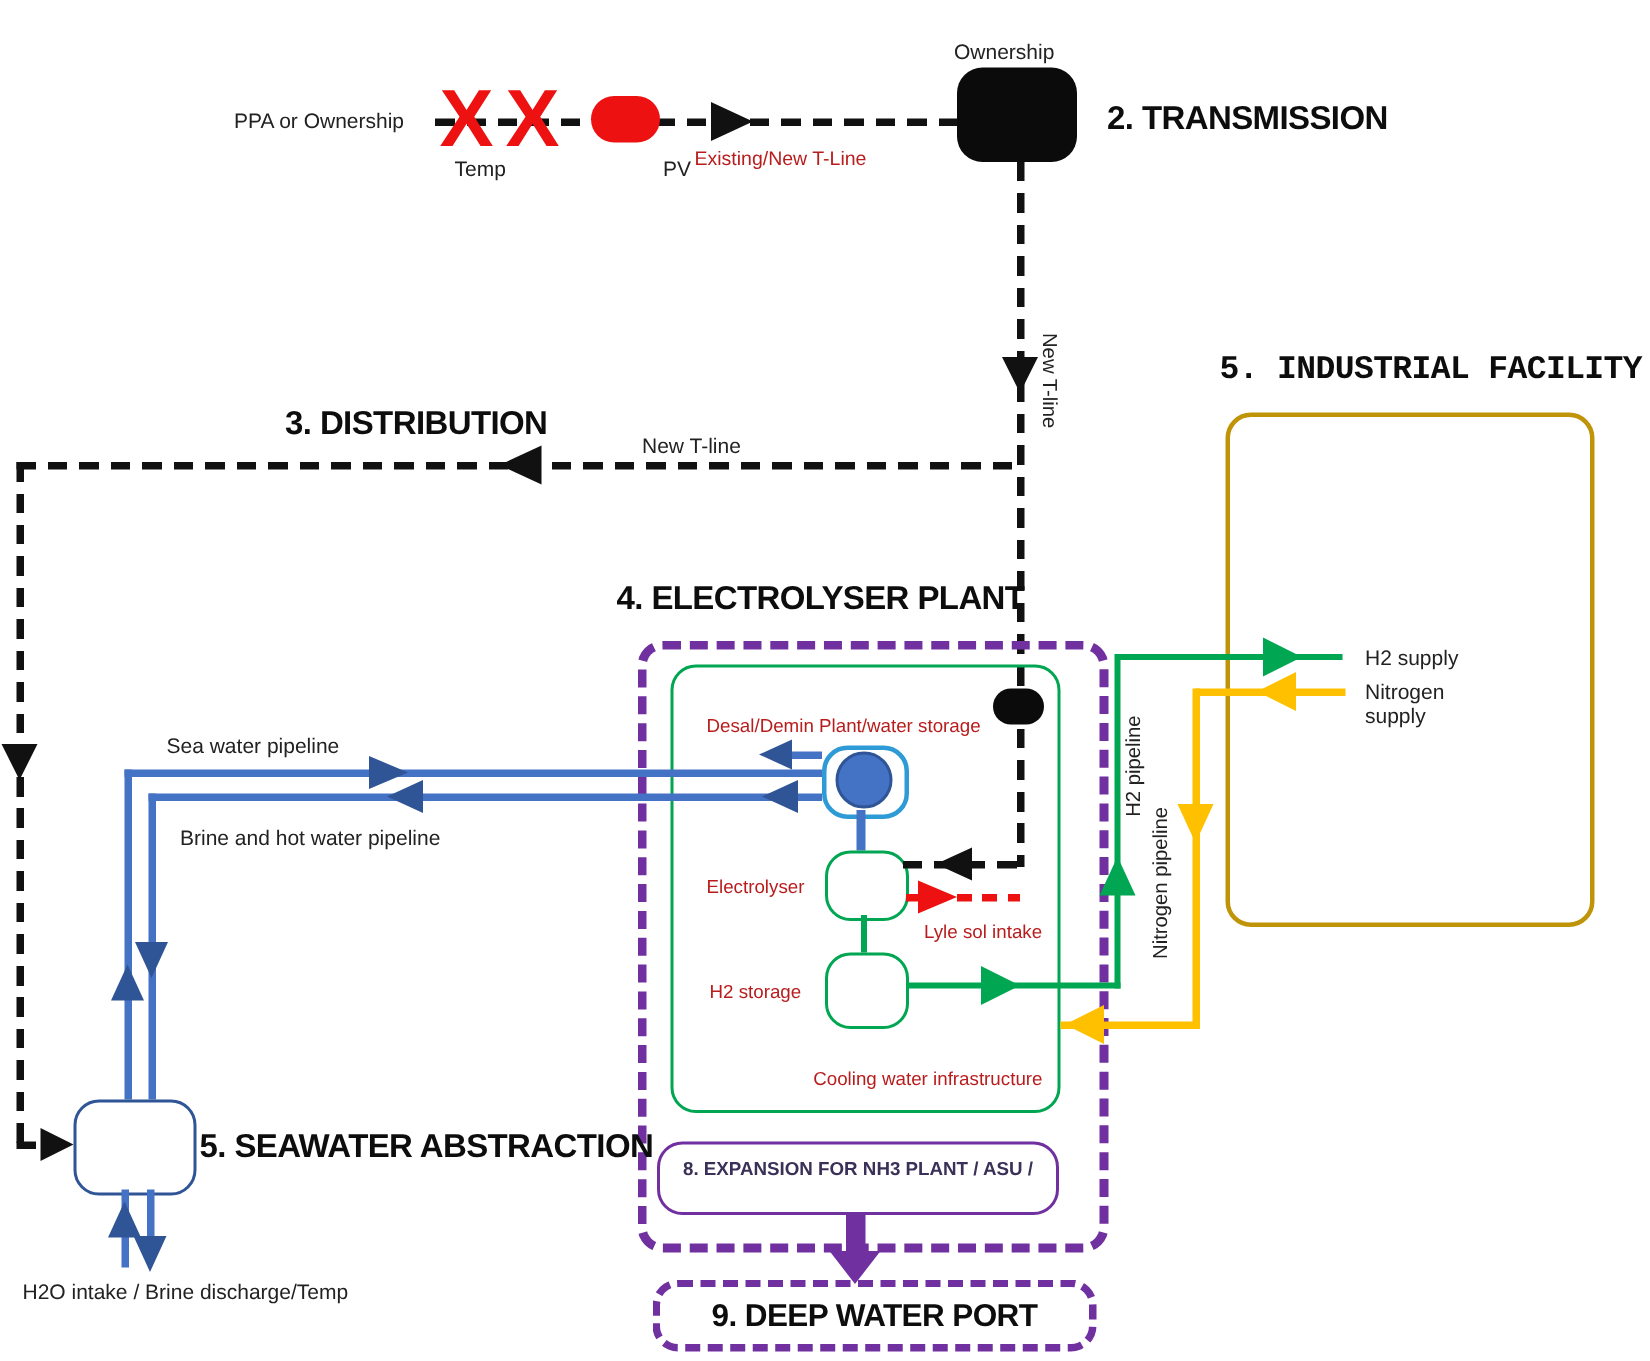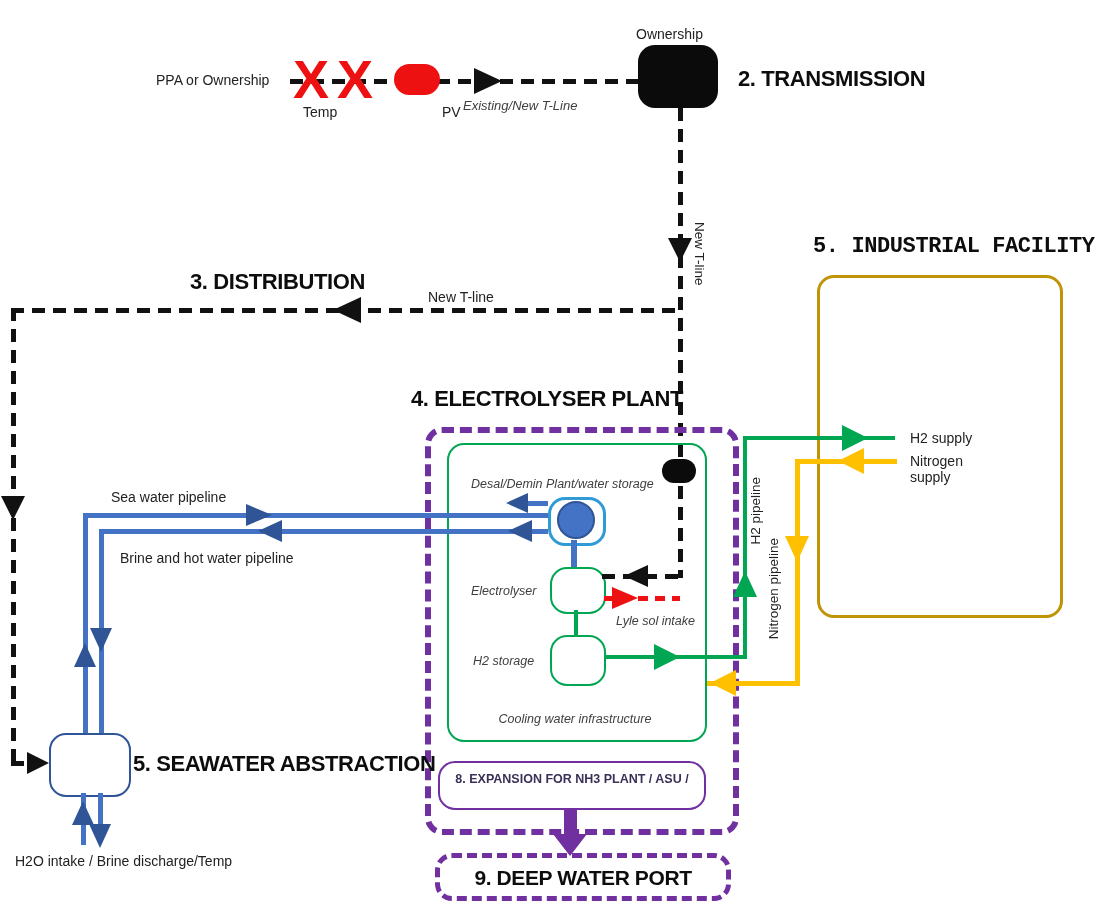--- a/index.html
+++ b/index.html
@@ -9,7 +9,7 @@
   }
   .abs{position:absolute;}
   .lbl{position:absolute;font-size:14px;color:#222;white-space:nowrap;line-height:1.15;}
-  .lbl-sm{position:absolute;font-size:12.5px;color:#404040;white-space:nowrap;line-height:1.15;font-style:italic;}
+  .lbl-sm{position:absolute;font-size:12.5px;color:#b91c1c;white-space:nowrap;line-height:1.15;}
   .title{position:absolute;font-weight:bold;font-size:22px;color:#0d0d0d;white-space:nowrap;letter-spacing:-0.4px;}
   .dash-h{position:absolute;height:5px;background:repeating-linear-gradient(90deg,#111 0 13px,transparent 13px 21px);}
   .dash-v{position:absolute;width:5px;background:repeating-linear-gradient(180deg,#111 0 13px,transparent 13px 21px);}

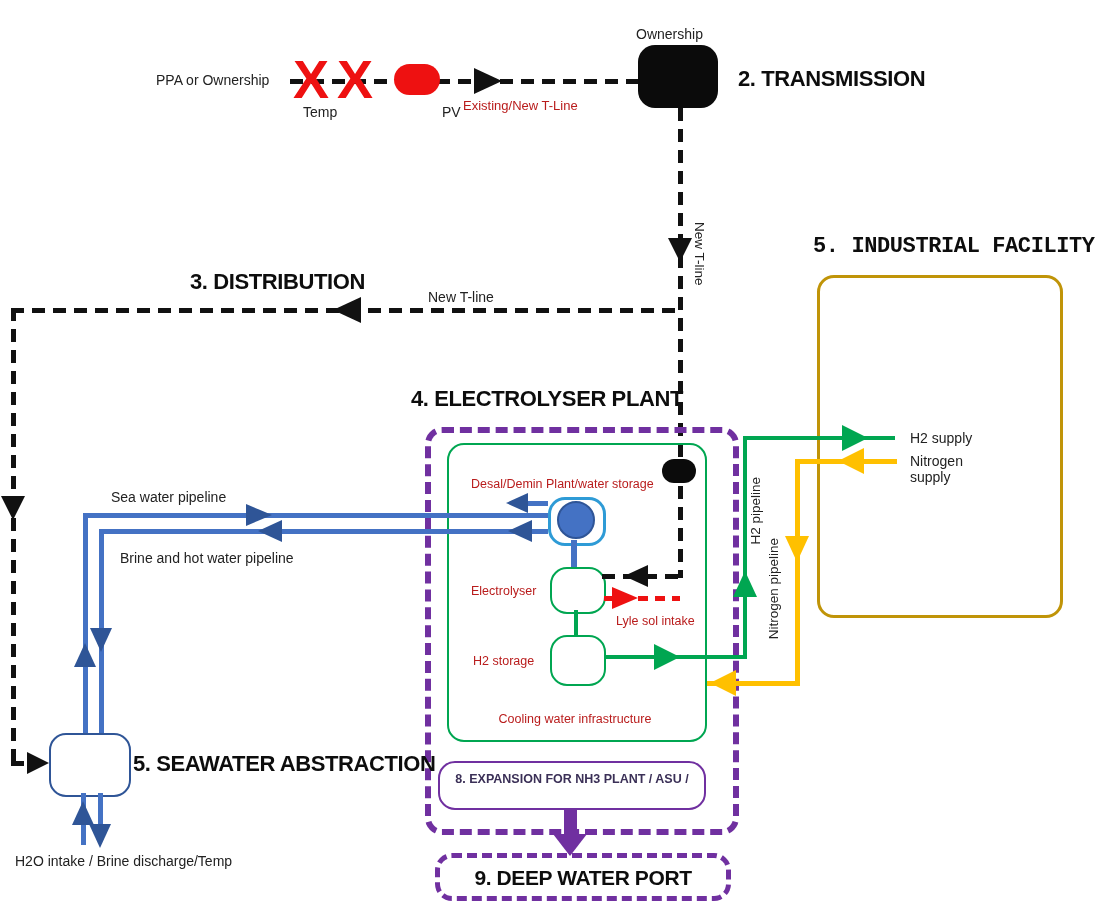--- a/index.html
+++ b/index.html
@@ -63,7 +63,7 @@
   <div class="title" style="left:411px;top:386px;">4. ELECTROLYSER PLANT</div>
   <div class="box" style="left:425px;top:427px;width:302px;height:396px;border:6px dashed #7030A0;"></div>
   <div class="box" style="left:447px;top:443px;width:256px;height:295px;border:2px solid #00A651;"></div>
-  <div class="lbl-sm" style="left:455px;top:712px;width:240px;text-align:center;white-space:normal;">Cooling water infrastructure</div>
+  <div class="lbl-sm" style="left:455px;top:712px;width:240px;text-align:right;white-space:normal;">Cooling water infrastructure</div>
 
   <div class="line" style="left:745px;top:436px;width:150px;height:4px;background:#00A651;"></div>
   <div class="tri" style="left:842px;top:425px;border-width:13px 0 13px 26px;border-left-color:#00A651;"></div>

